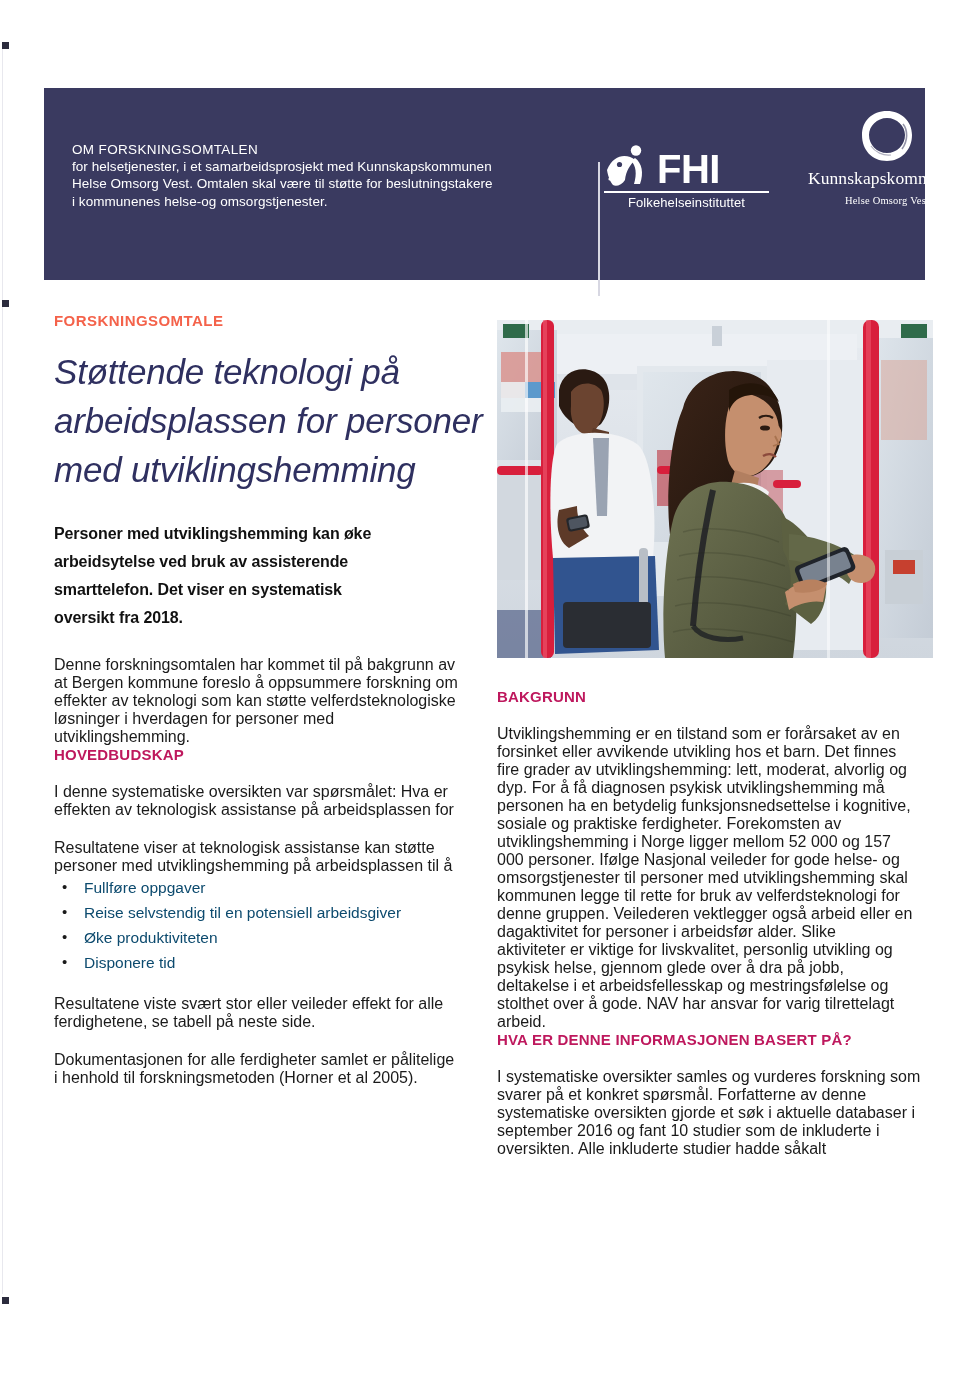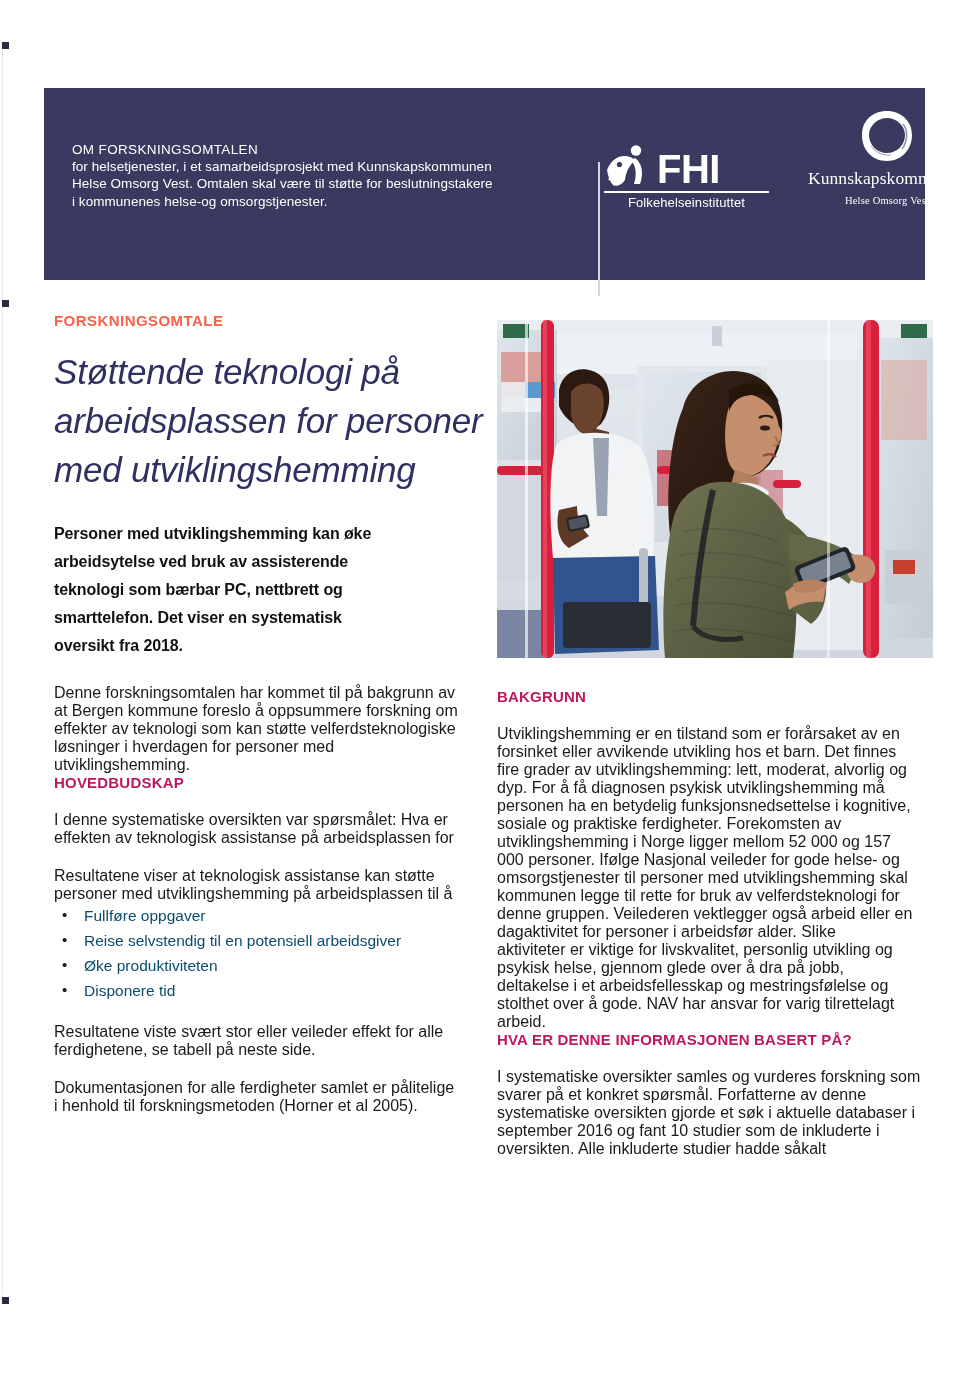--- a/index.html
+++ b/index.html
@@ -210,7 +210,6 @@
     <div class="lead">
       <div>Personer med utviklingshemming kan øke</div>
       <div>arbeidsytelse ved bruk av assisterende</div>
-      <div>teknologi som bærbar PC, nettbrett og</div>
       <div>smarttelefon. Det viser en systematisk</div>
       <div>oversikt fra 2018.</div>
     </div>

